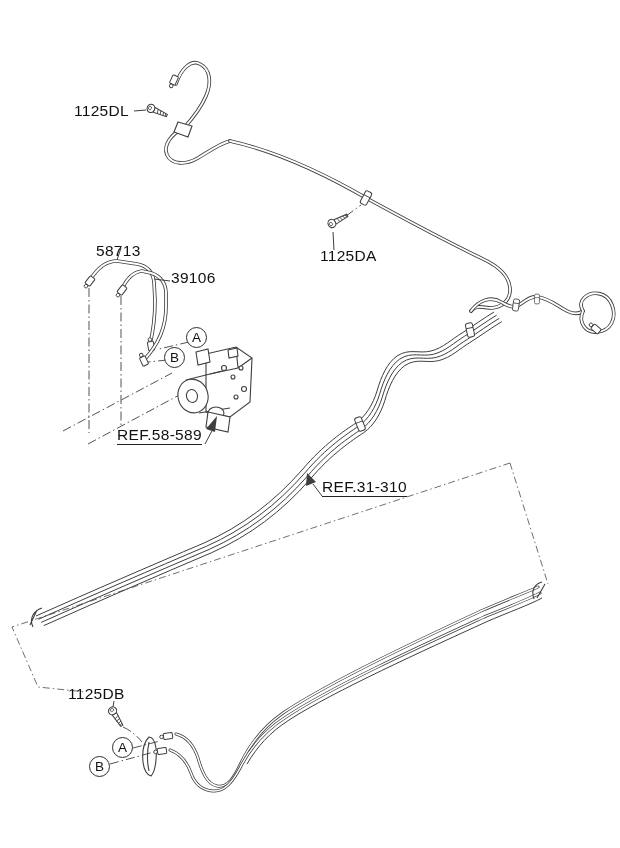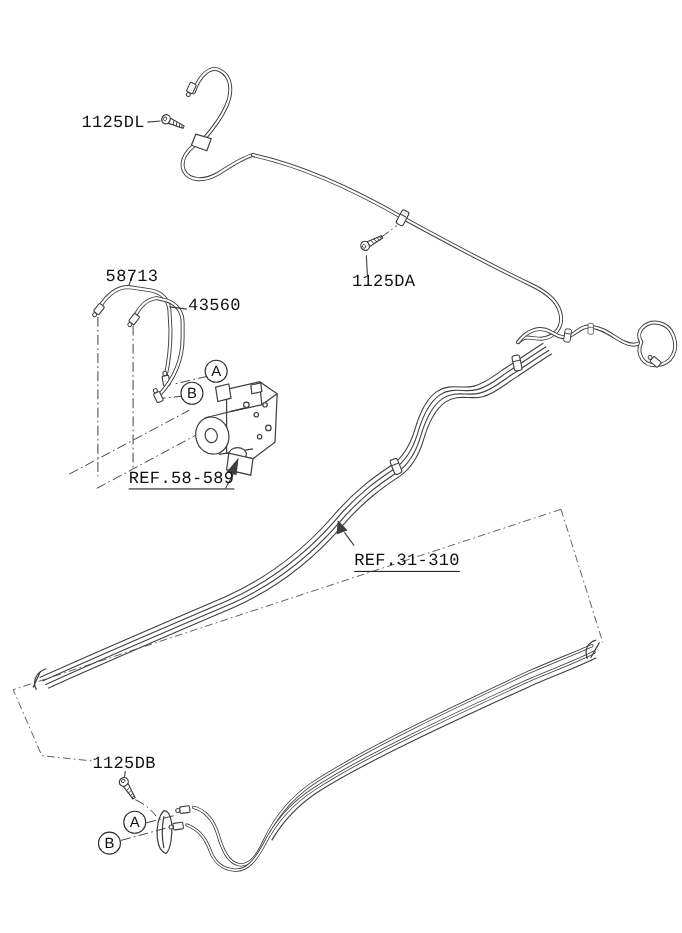--- a/index.html
+++ b/index.html
@@ -10,7 +10,7 @@
   .stage svg{position:absolute;left:0;top:0;}
   .plabel{
     position:absolute;font-size:15.5px;color:#111;letter-spacing:.3px;
-    white-space:nowrap;line-height:16px;font-family:Liberation Mono, monospace;
+    white-space:nowrap;line-height:16px;
   }
   .ref{border-bottom:1.4px solid #222;padding-bottom:1px;}
   .callout{

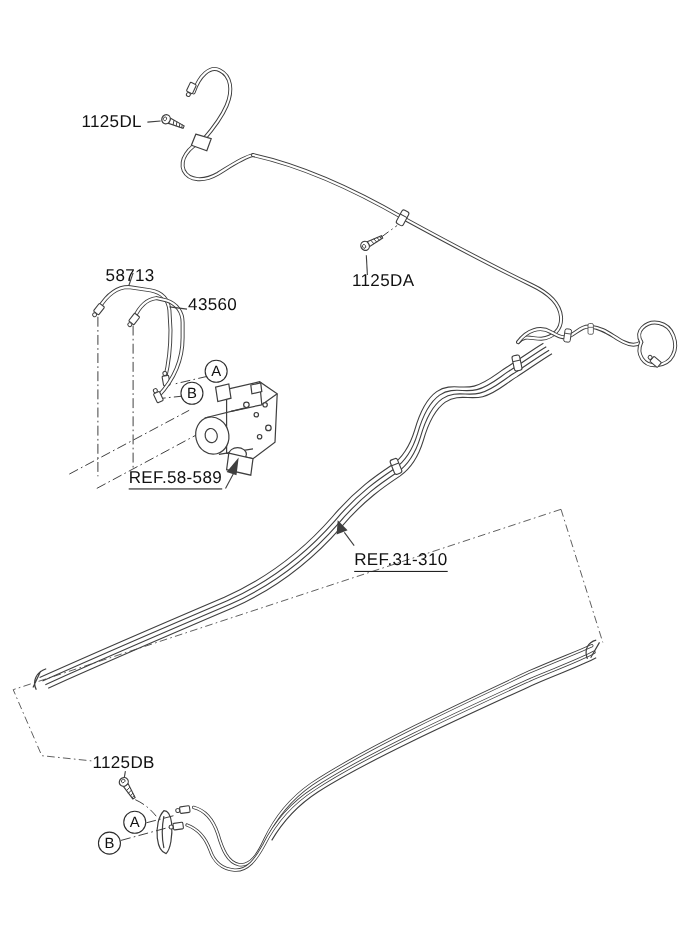--- a/index.html
+++ b/index.html
@@ -193,7 +193,7 @@
 
 <div class="plabel" style="left:96px;top:243px;">58713</div>
 
-<div class="plabel" style="left:171px;top:270px;">43560</div>
+<div class="plabel" style="left:171px;top:270px;">39106</div>
 
 <div class="plabel" style="left:320px;top:248px;">1125DA</div>
 

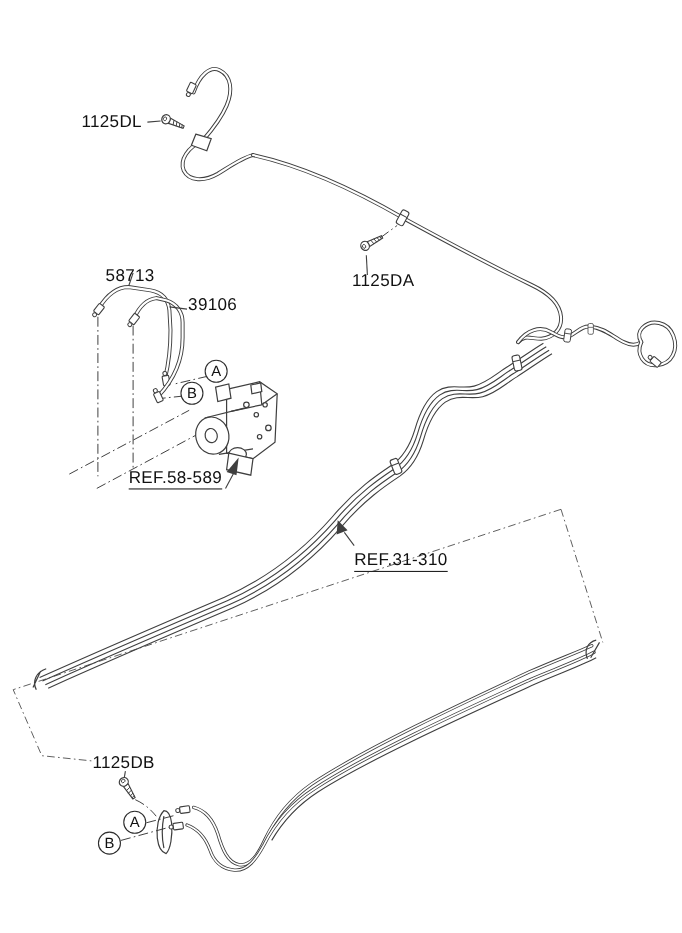--- a/index.html
+++ b/index.html
@@ -199,7 +199,7 @@
 
 <div class="plabel ref" style="left:117px;top:427px;">REF.58-589</div>
 
-<div class="plabel ref" style="left:322px;top:502px;text-align:right;">REF.31-310</div>
+<div class="plabel ref" style="left:322px;top:479px;text-align:right;">REF.31-310</div>
 
 <div class="plabel" style="left:84px;top:686px;">1125DB</div>
 

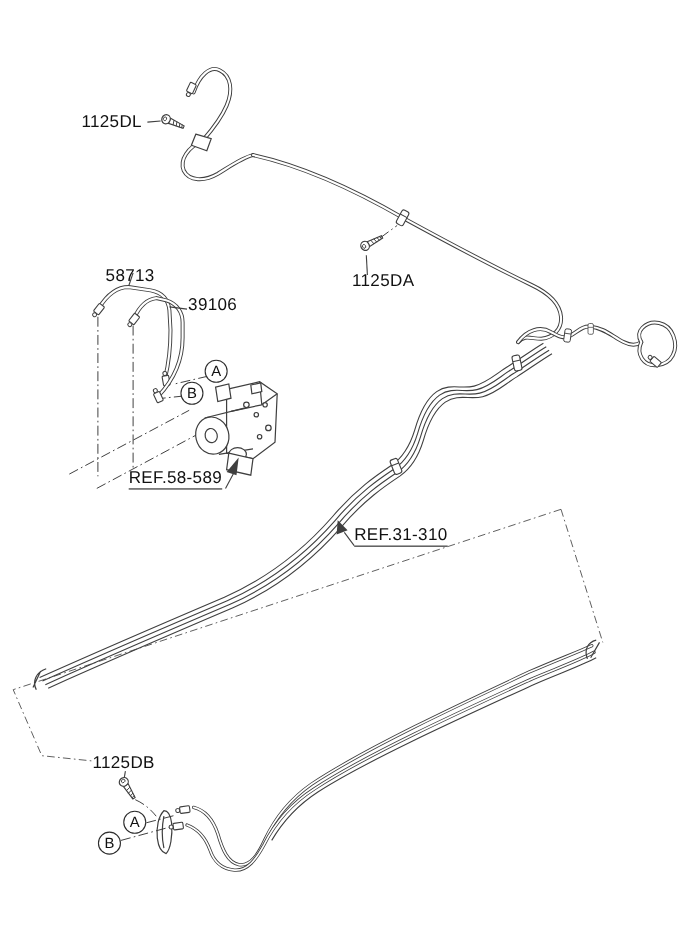--- a/index.html
+++ b/index.html
@@ -201,7 +201,7 @@
 
 <div class="plabel ref" style="left:322px;top:479px;text-align:right;">REF.31-310</div>
 
-<div class="plabel" style="left:84px;top:686px;">1125DB</div>
+<div class="plabel" style="left:68px;top:686px;">1125DB</div>
 
 <div class="callout" style="left:186px;top:327px;">A</div>
 <div class="callout" style="left:164px;top:347px;">B</div>

